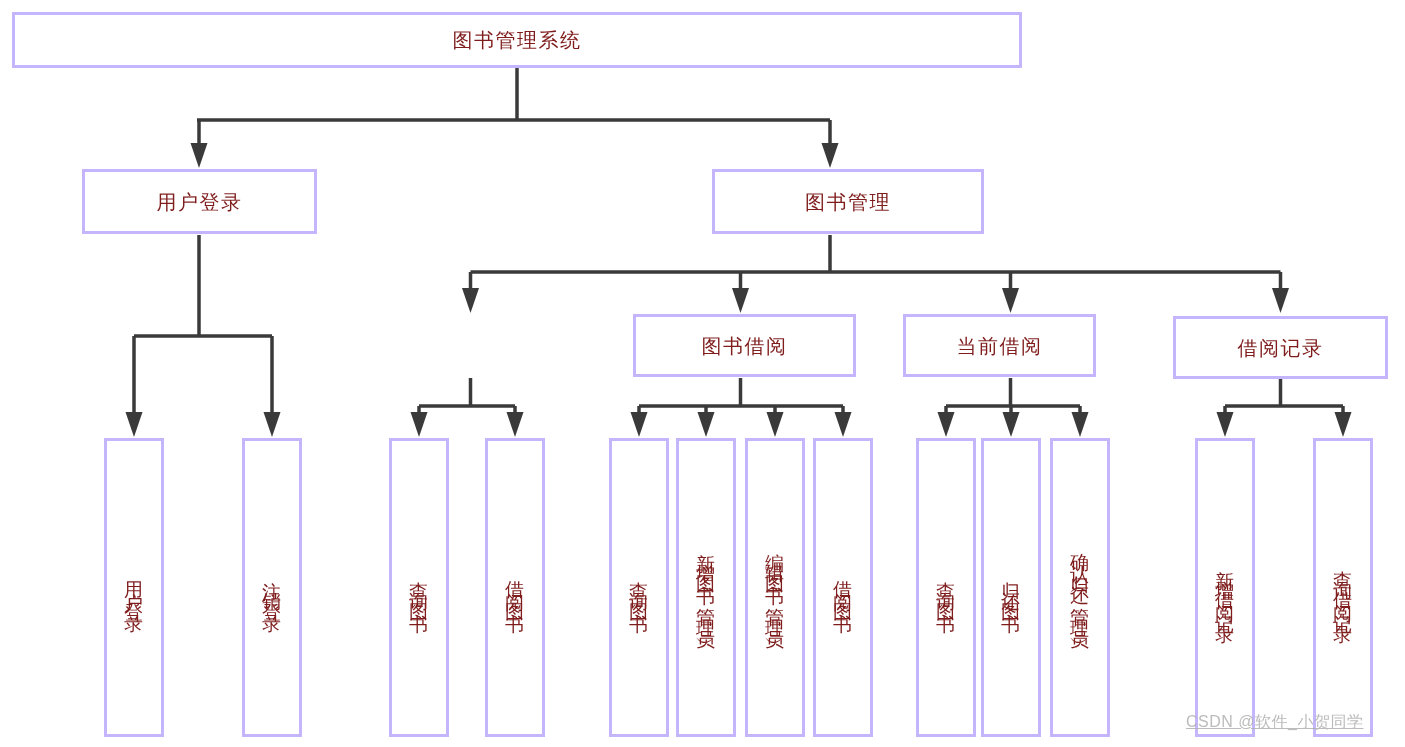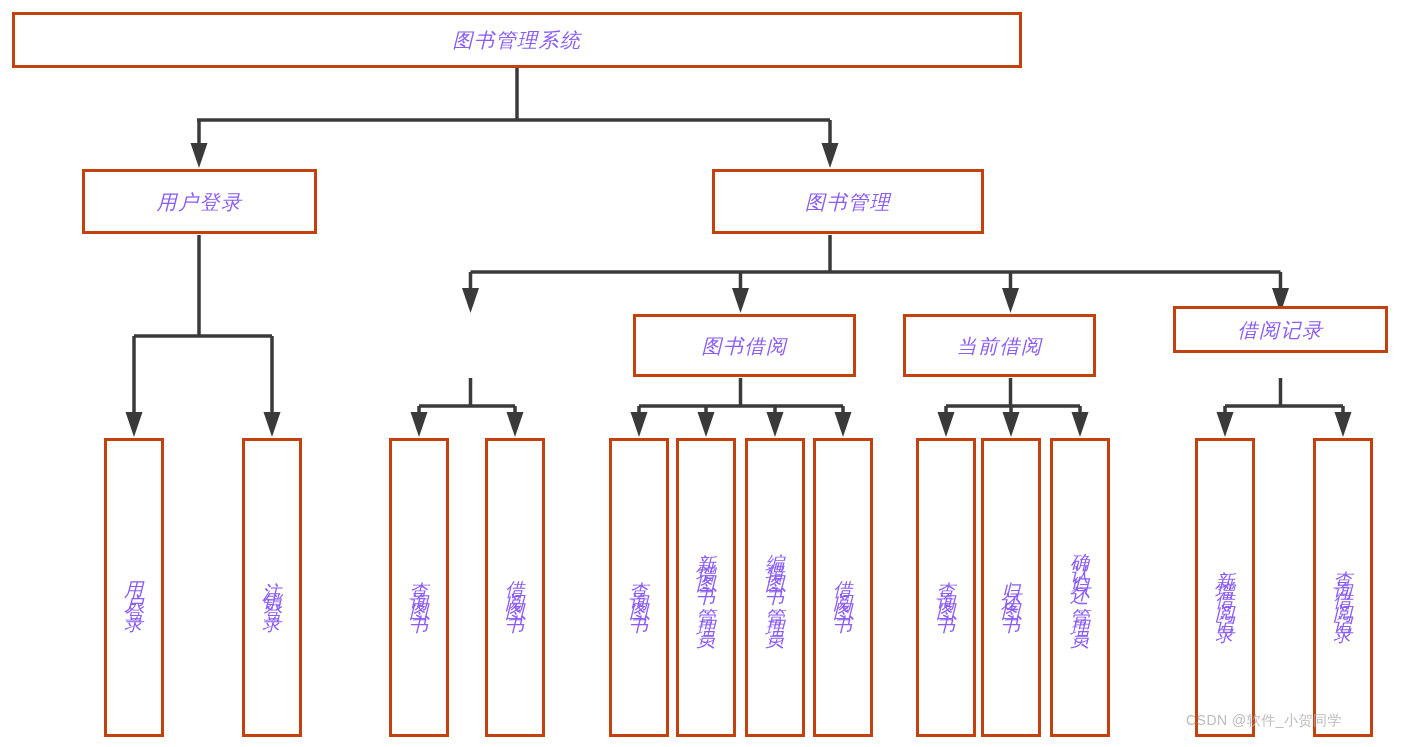--- a/index.html
+++ b/index.html
@@ -24,9 +24,9 @@
   .box {
     position: absolute;
     box-sizing: border-box;
-    border: 3px solid #c2410c;
+    border: 3px solid #c4b5fd;
     background: #ffffff;
-    color: #8b5cf6;
+    color: #7f1d1d;
     display: flex;
     align-items: center;
     justify-content: center;
@@ -34,7 +34,6 @@
     letter-spacing: 1.5px;
     line-height: 1;
     white-space: nowrap;
-    font-style: italic;
   }
   .leaf {
     writing-mode: vertical-rl;

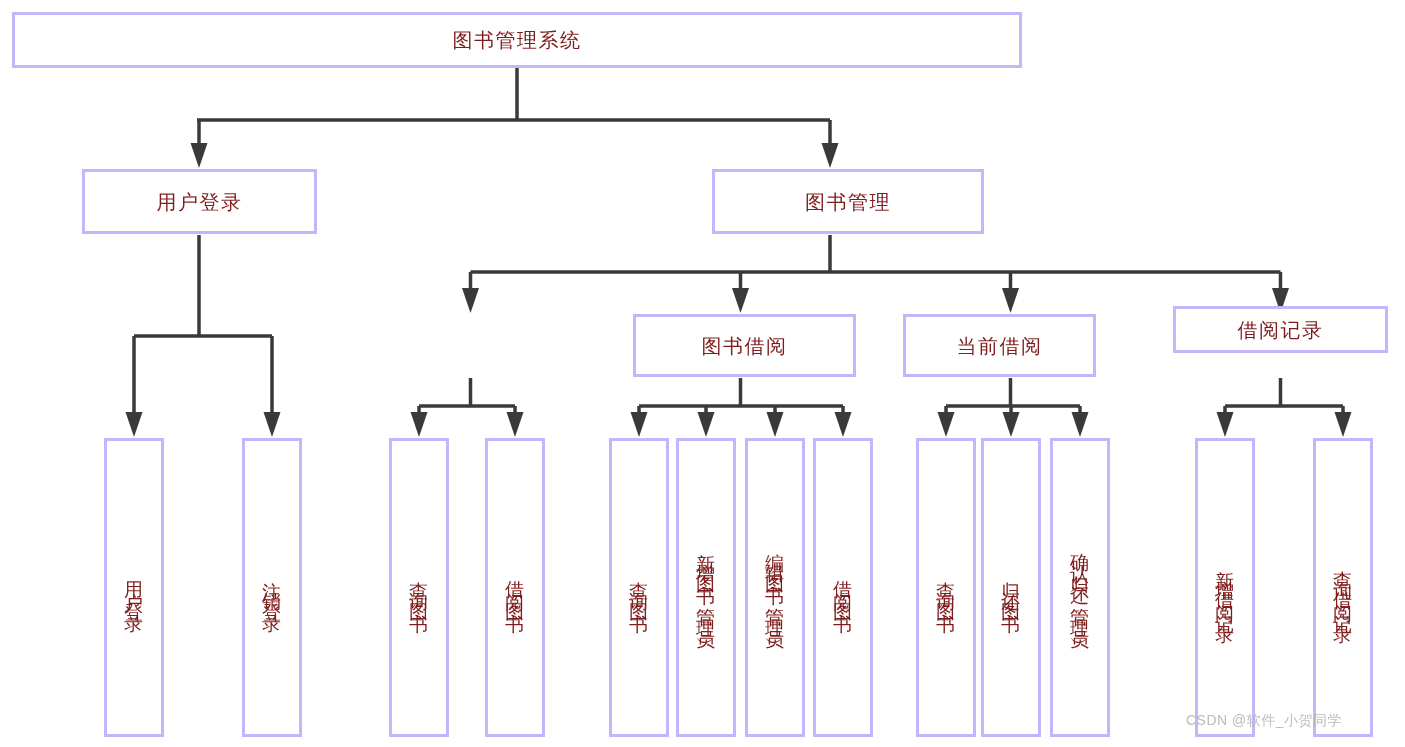--- a/index.html
+++ b/index.html
@@ -132,7 +132,7 @@
 
   <div class="box" style="left:633px; top:314px; width:223px; height:63px;">图书借阅</div>
   <div class="box" style="left:903px; top:314px; width:193px; height:63px;">当前借阅</div>
-  <div class="box" style="left:1173px; top:306px; width:215px; height:47px;">借阅记录</div>
+  <div class="box" style="left:1173px; top:316px; width:215px; height:63px;">借阅记录</div>
 
   <div class="box leaf" style="left:104px; top:438px; width:60px; height:299px;">用户登录</div>
   <div class="box leaf" style="left:242px; top:438px; width:60px; height:299px;">注销登录</div>

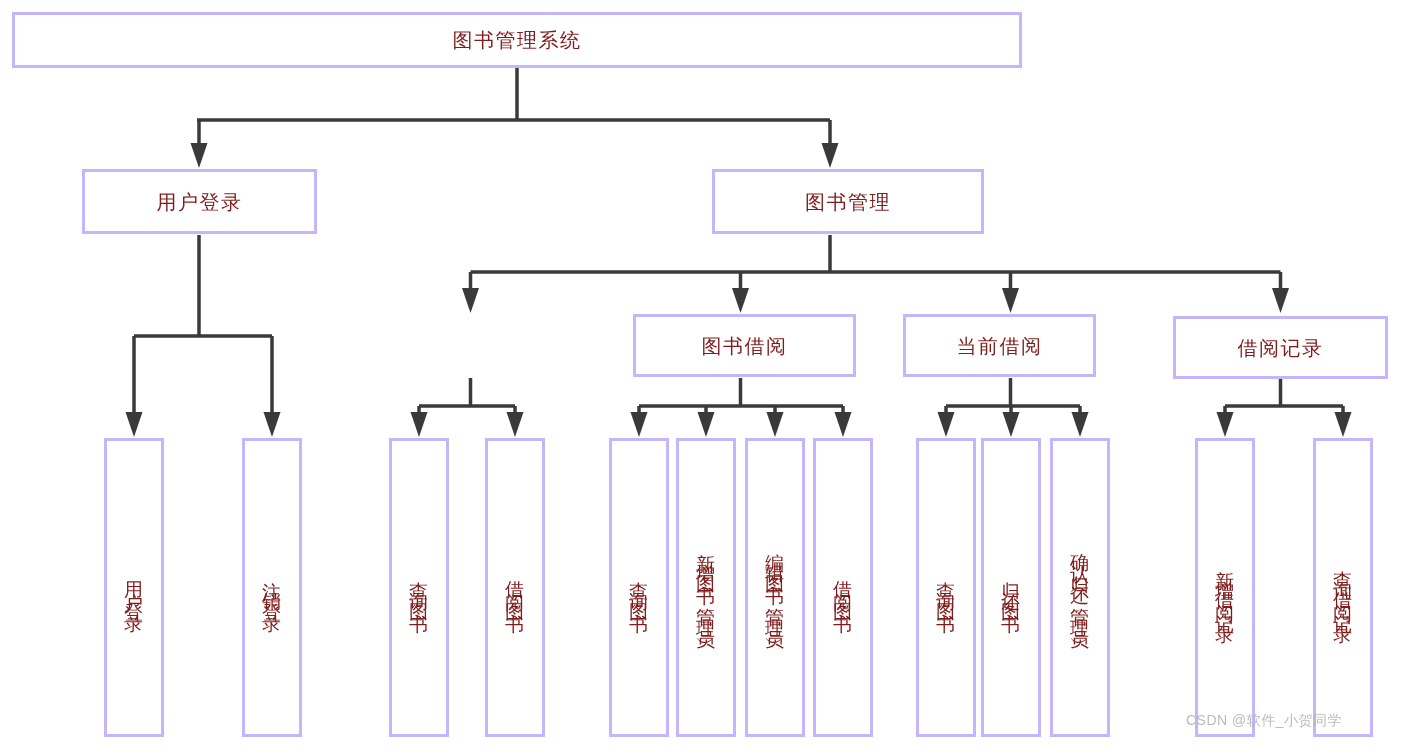--- a/index.html
+++ b/index.html
@@ -46,12 +46,13 @@
     position: absolute;
     left: 1186px;
     top: 712px;
-    font-size: 14px;
+    font-size: 16px;
     color: #b0b0b0;
     opacity: 0.85;
     letter-spacing: 0.5px;
     white-space: nowrap;
     z-index: 5;
+    text-decoration: underline;
   }
 </style>
 </head>

